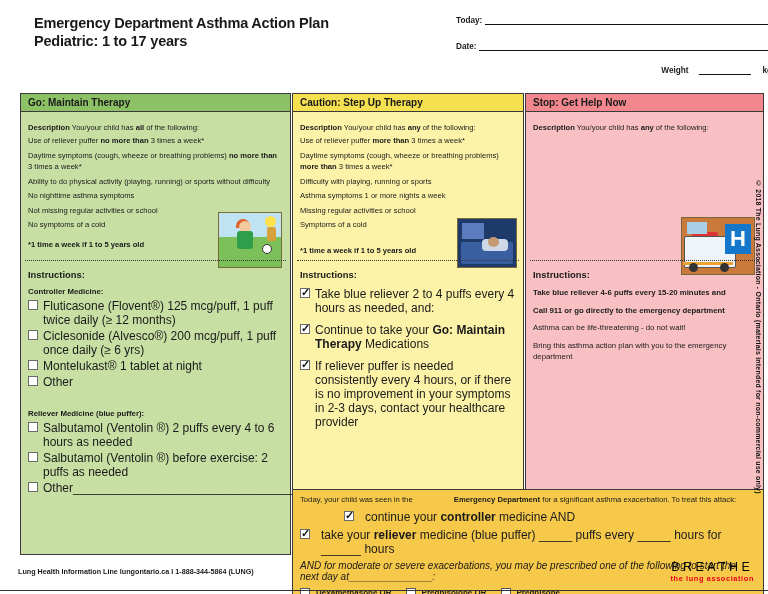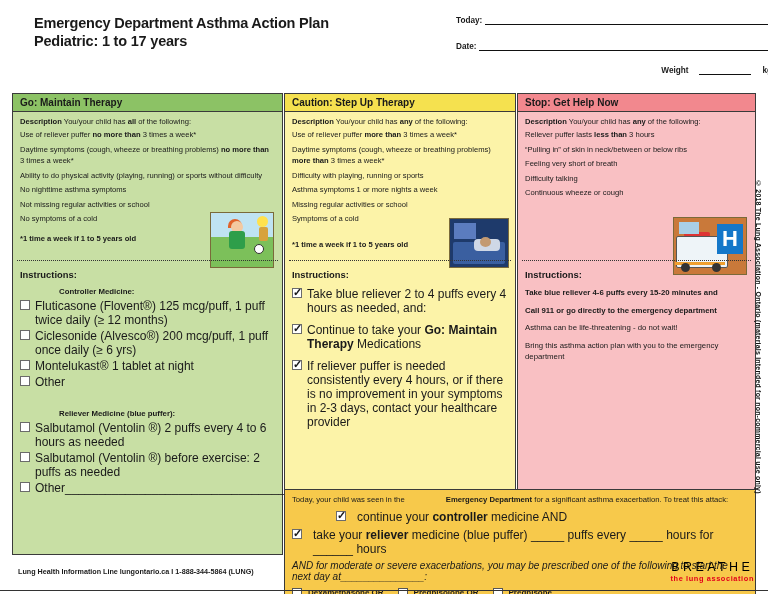--- a/index.html
+++ b/index.html
@@ -24,7 +24,7 @@
   .weight-rule { display: inline-block; width: 52px; border-bottom: 1px solid #111; height: 8px; margin: 0 3px; }
 
   
-  .zones { position: absolute; left: 12px; top: 93px; width: 744px; height: 462px; }
+  .zones { position: absolute; left: 20px; top: 93px; width: 744px; height: 462px; }
   .col { position: absolute; top: 0; height: 462px; border: 1px solid #3a3a3a; }
   .col-go      { left: 0px;   width: 271px; background: #c8dfa4; }
   .col-caution { left: 272px; width: 232px; background: #fcf3a8; }

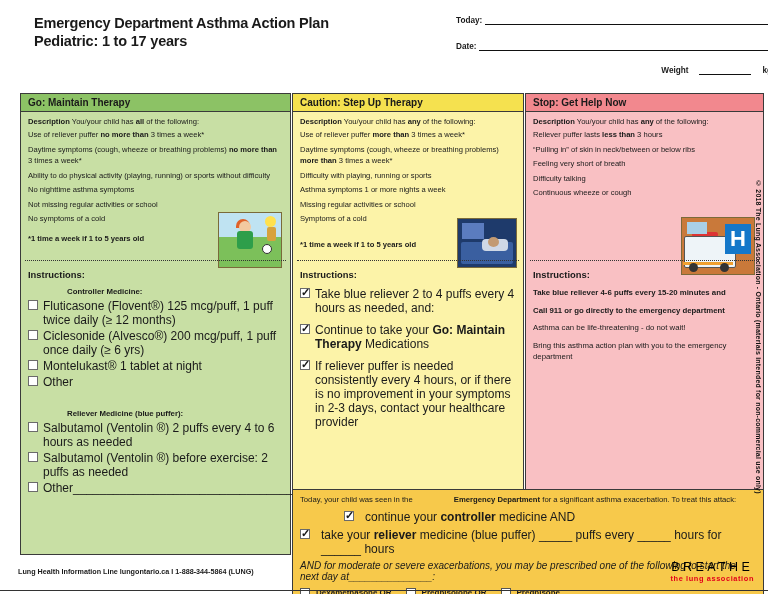--- a/index.html
+++ b/index.html
@@ -40,7 +40,7 @@
   .head-caution { background: #f5e14f; }
   .head-stop    { background: #f2888e; }
 
-  .zone-desc { padding: 4px 7px 4px 7px; position: relative; }
+  .zone-desc { padding: 10px 7px 4px 7px; position: relative; }
   .zone-desc p { font-size: 7.6px; line-height: 11.4px; margin-bottom: 3.2px; }
   .zone-desc p.tight { margin-bottom: 1.5px; }
   .zone-desc b { font-weight: bold; }

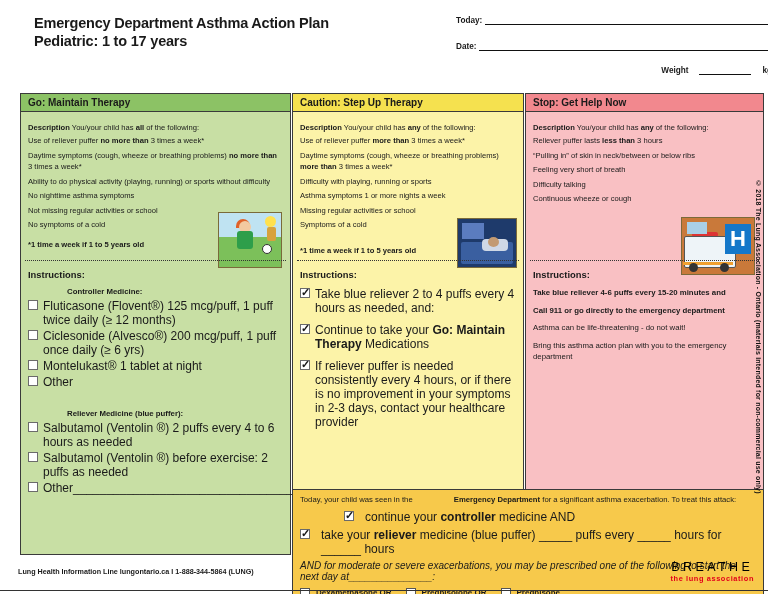--- a/index.html
+++ b/index.html
@@ -287,13 +287,6 @@
           <b>Description</b>
           <span>You/your child has </span><b>any</b><span> of the following:</span>
         </p>
-        <div id="stop-bullets">
-            <p>Reliever puffer lasts <b>less than</b> 3 hours</p>
-            <p>“Pulling in” of skin in neck/between or below ribs</p>
-            <p>Feeling very short of breath</p>
-            <p>Difficulty talking</p>
-            <p>Continuous wheeze or cough</p>
-          </div>
 
         <div class="clip clip-stop">
           <div class="amb-light"></div>

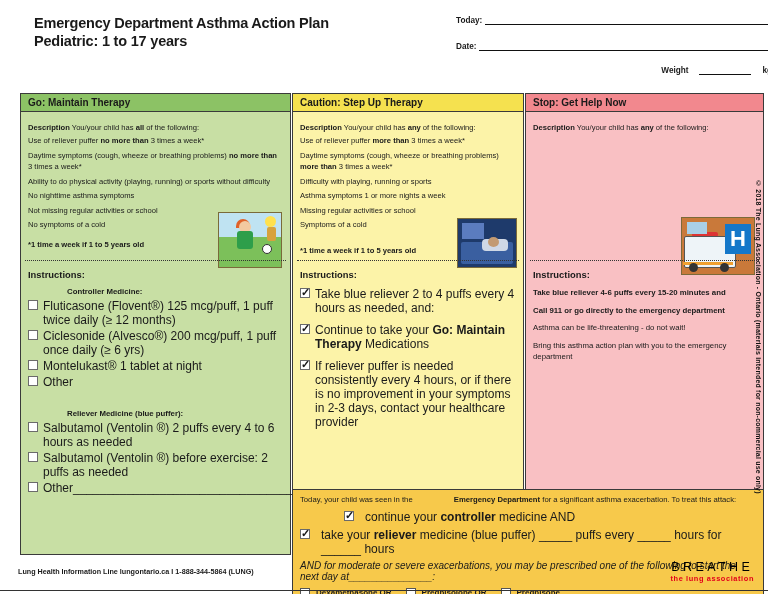--- a/index.html
+++ b/index.html
@@ -49,7 +49,7 @@
 
   .instr { position: absolute; left: 0; right: 0; padding: 5px 7px 0 7px; }
   .instr-title { font-size: 9.4px; font-weight: bold; margin-bottom: 7px; }
-  .sub-title { font-size: 7.8px; font-weight: bold; margin-bottom: 3px; margin-left: 39px; }
+  .sub-title { font-size: 7.8px; font-weight: bold; margin-bottom: 3px; }
 
   .cbrow { display: flex; align-items: flex-start; margin-bottom: 2px; }
   .cbox {

